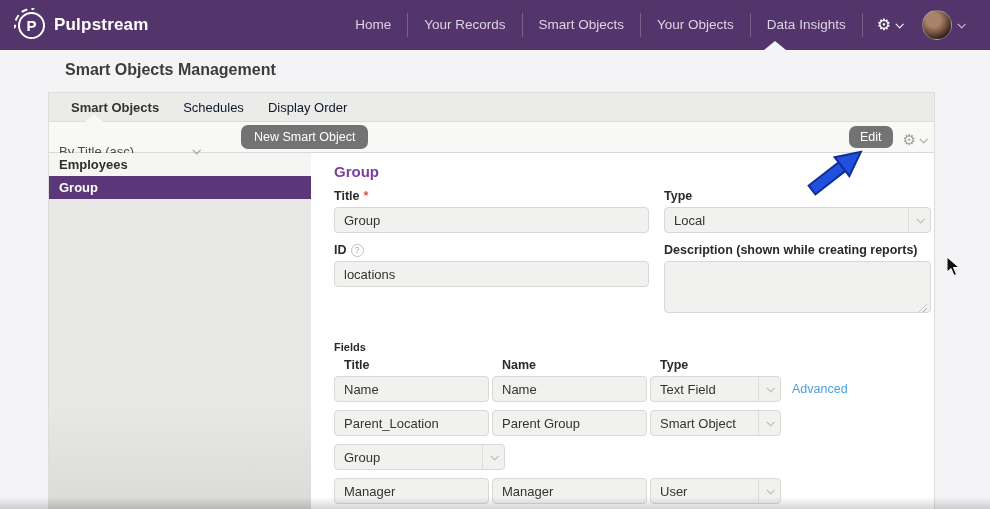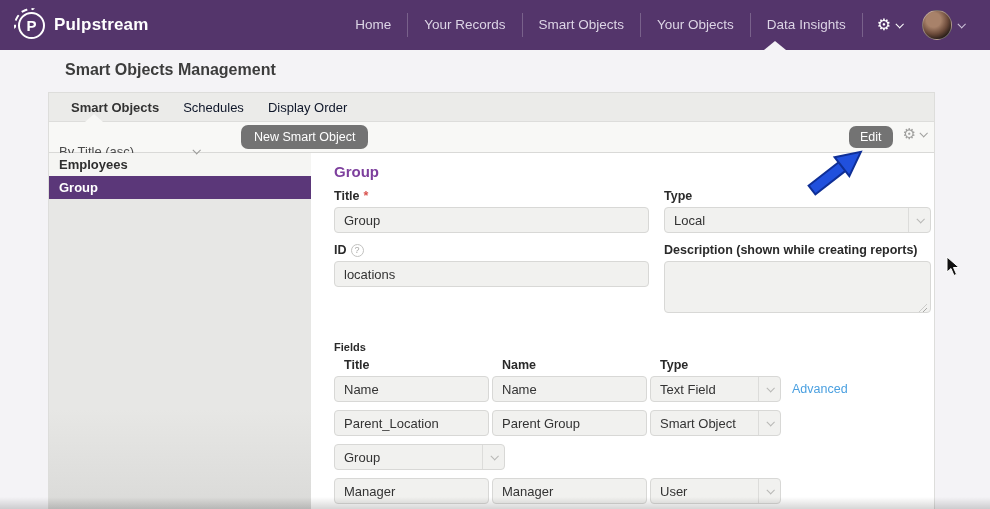--- a/index.html
+++ b/index.html
@@ -63,7 +63,7 @@
   .btn { background:#737373; color:#fff; border:none; border-radius:7px;
     font-size:12.5px; font-family:inherit; cursor:pointer; }
   .btn-new { margin-left:42px; padding:5px 13px; }
-  .toolbar-right { margin-left:auto; display:flex; align-items:flex-start; gap:10px; }
+  .toolbar-right { margin-left:auto; display:flex; align-items:flex-end; gap:10px; }
   .btn-edit { padding:4px 11px; }
   .tool-gear { display:flex; align-items:center; gap:4px; color:#a0a09e; cursor:pointer; }
   .tool-gear .gear-glyph { font-size:15px; }

